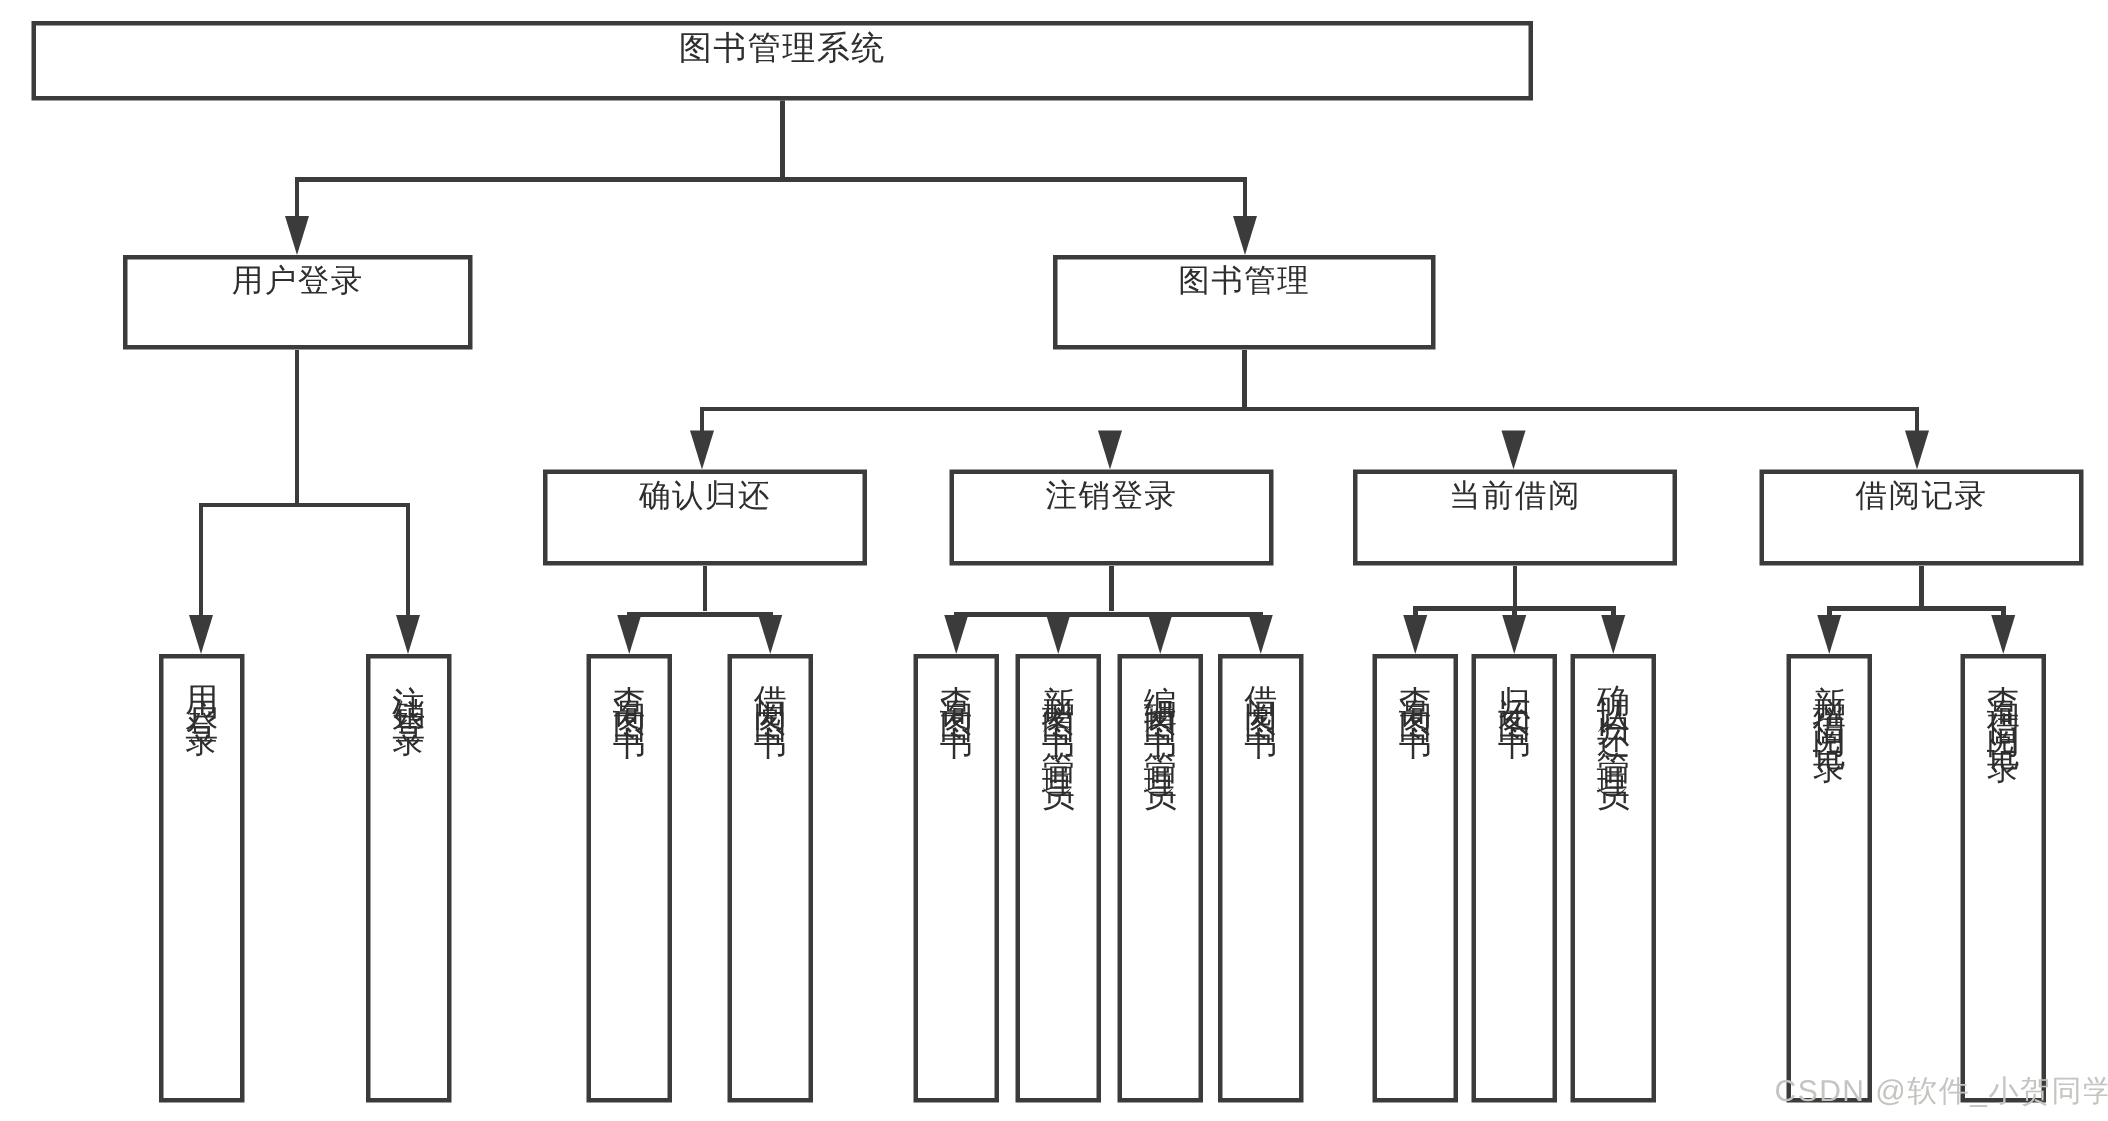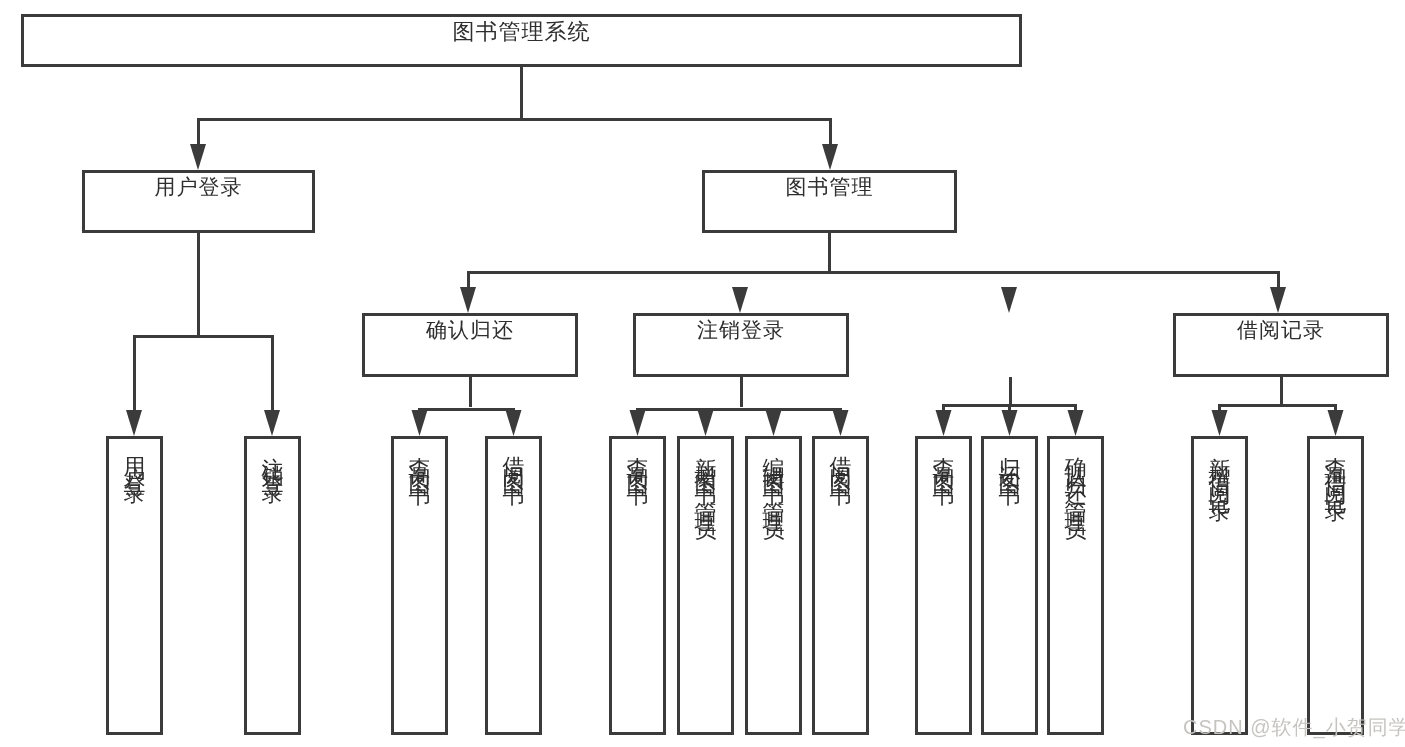--- a/index.html
+++ b/index.html
@@ -145,6 +145,9 @@
   <div class="box l3-box" style="left:633px;">
     <span>注销登录</span>
   </div>
+  <div class="box l3-box" style="left:902px;">
+    <span>当前借阅</span>
+  </div>
   <div class="box l3-box" style="left:1173px;">
     <span>借阅记录</span>
   </div>

